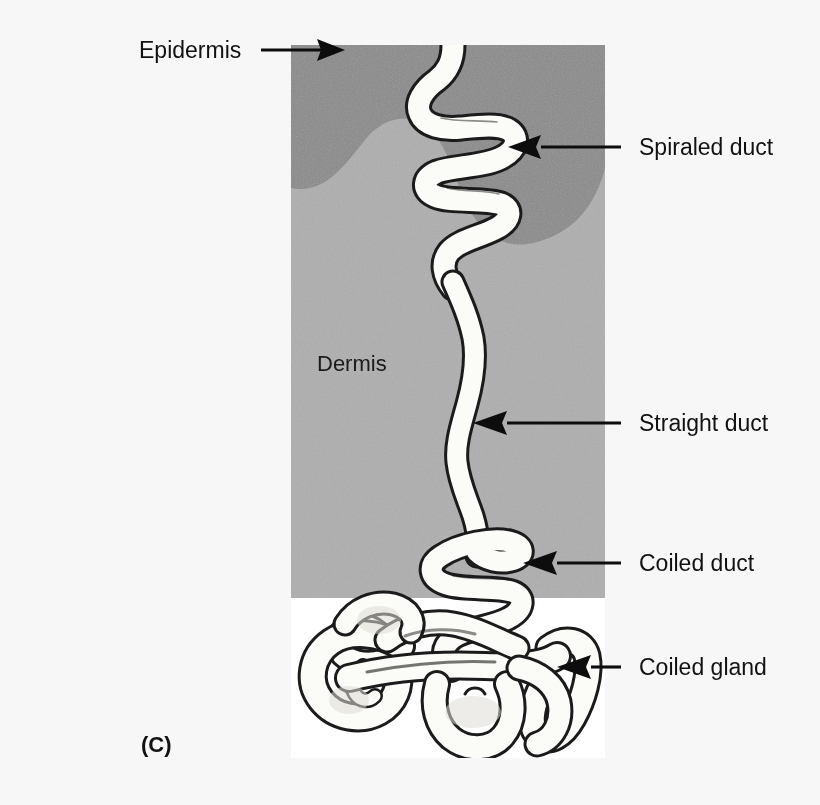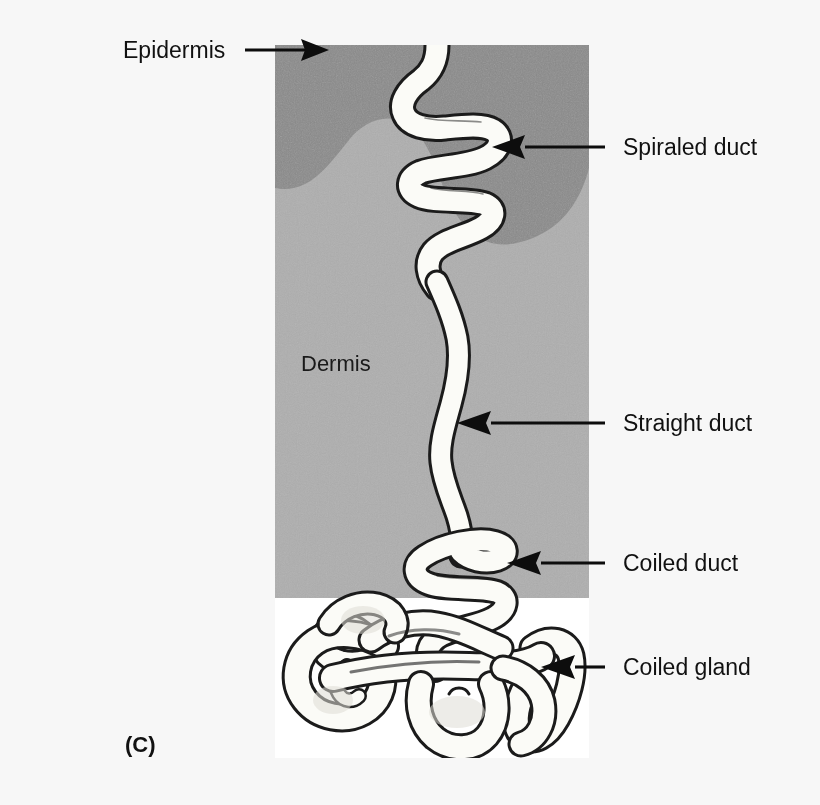--- a/index.html
+++ b/index.html
@@ -16,7 +16,7 @@
   }
   #figure-root {
     position: absolute;
-    left: 0; top: 0;
+    left: 16px; top: 0;
     width: 712px;
     height: 805px;
     padding-left: 33px;

